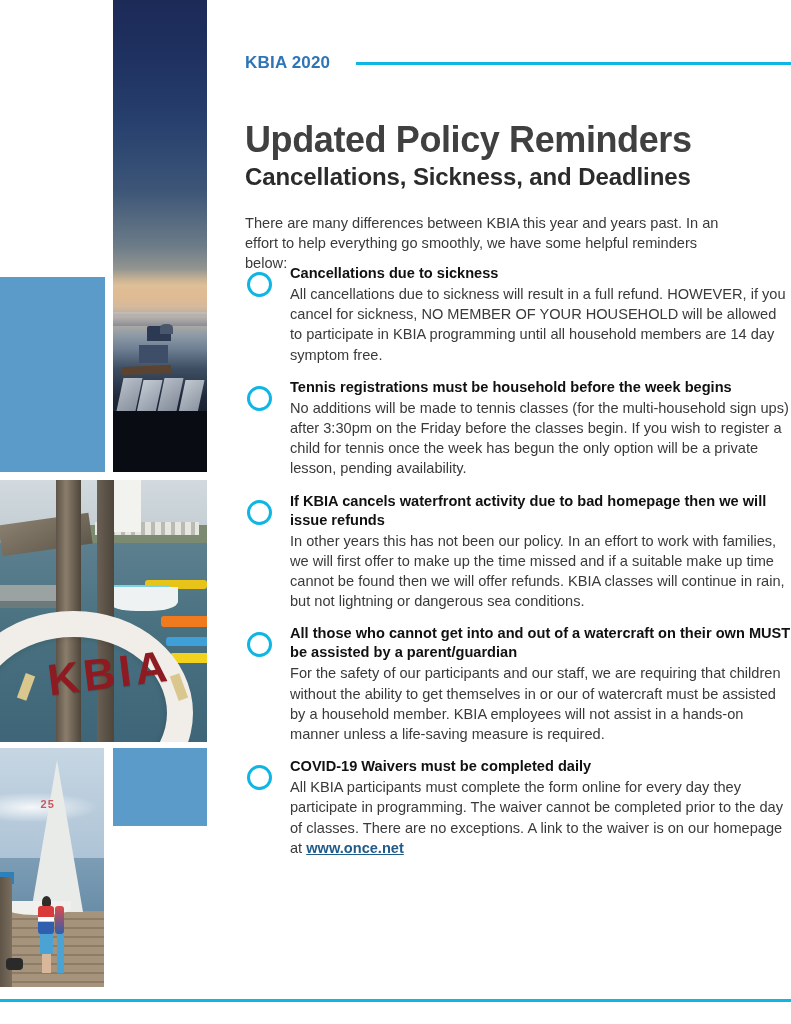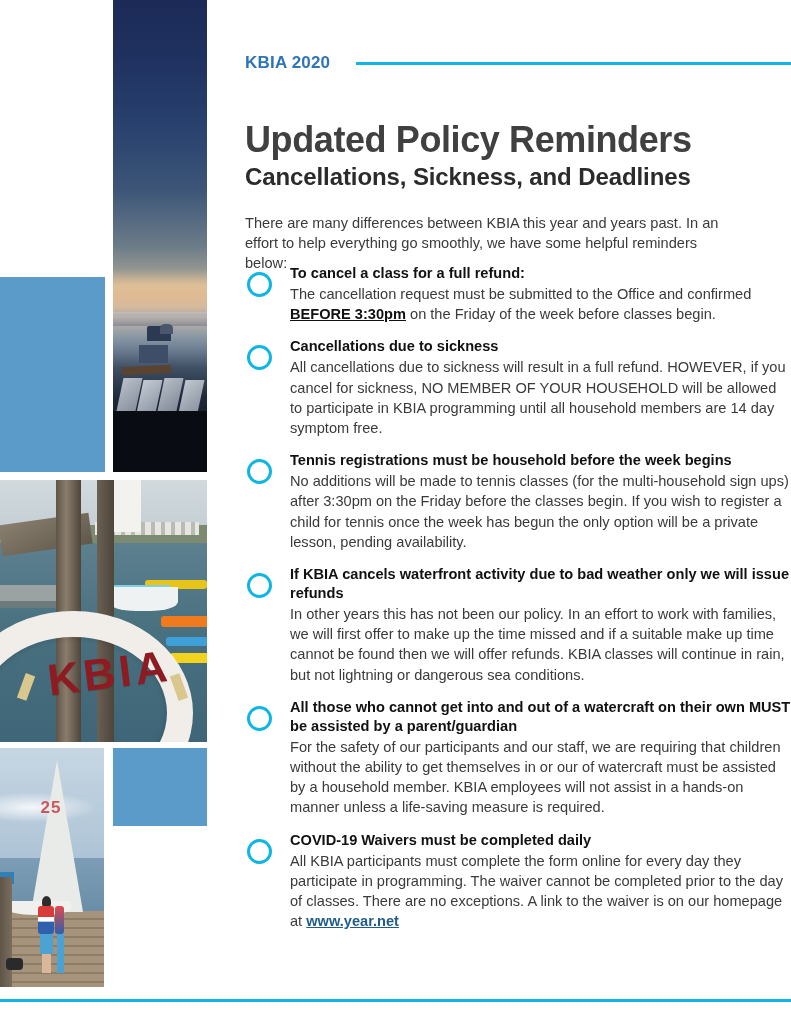--- a/index.html
+++ b/index.html
@@ -386,11 +386,6 @@
 
   <div class="bullets">
 
-    <div class="bullet">
-      <span class="bullet-marker" style="border-color: rgb(15, 181, 227);"></span>
-      <div class="bullet-title">To cancel a class for a full refund:</div>
-      <div class="bullet-body"><span>The cancellation request must be submitted to the Office and confirmed </span><span class="u-bold">BEFORE 3:30pm</span><span> on the Friday of the week before classes begin.</span></div>
-    </div>
 
     <div class="bullet">
       <span class="bullet-marker" style="border-color: rgb(15, 181, 227);"></span>

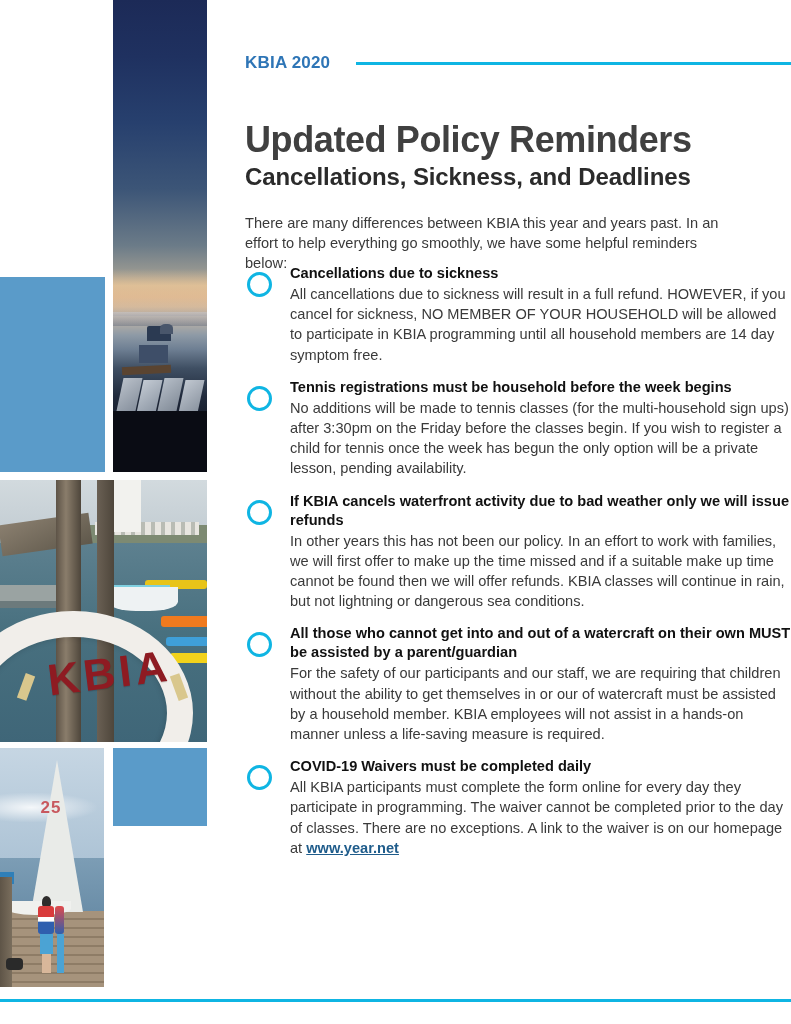--- a/index.html
+++ b/index.html
@@ -401,7 +401,7 @@
 
     <div class="bullet">
       <span class="bullet-marker" style="border-color: rgb(15, 181, 227);"></span>
-      <div class="bullet-title">If KBIA cancels waterfront activity due to bad weather only we will issue refunds</div>
+      <div class="bullet-title">If KBIA cancels waterfront activity due to bad homepage then we will issue refunds</div>
       <div class="bullet-body">In other years this has not been our policy. In an effort to work with families, we will first offer to make up the time missed and if a suitable make up time cannot be found then we will offer refunds. KBIA classes will continue in rain, but not lightning or dangerous sea conditions.</div>
     </div>
 

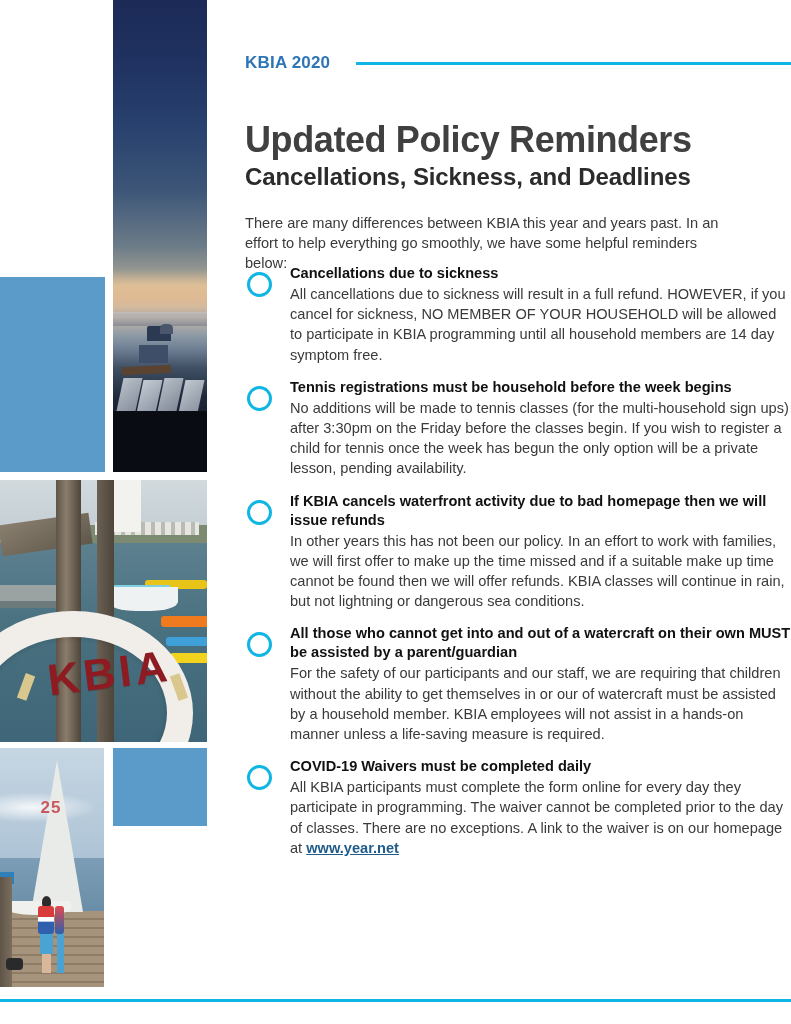--- a/index.html
+++ b/index.html
@@ -186,7 +186,7 @@
     color: #c8585e;
     font-family: "Liberation Sans", sans-serif;
     font-weight: bold;
-    font-size: 17px;
+    font-size: 11px;
     letter-spacing: 1px;
   }
   .sail-hull { position:absolute; left:6%; top:64%; width:62%; height:6%; background:#f0f1ee; border-radius: 0 0 45% 45%; }

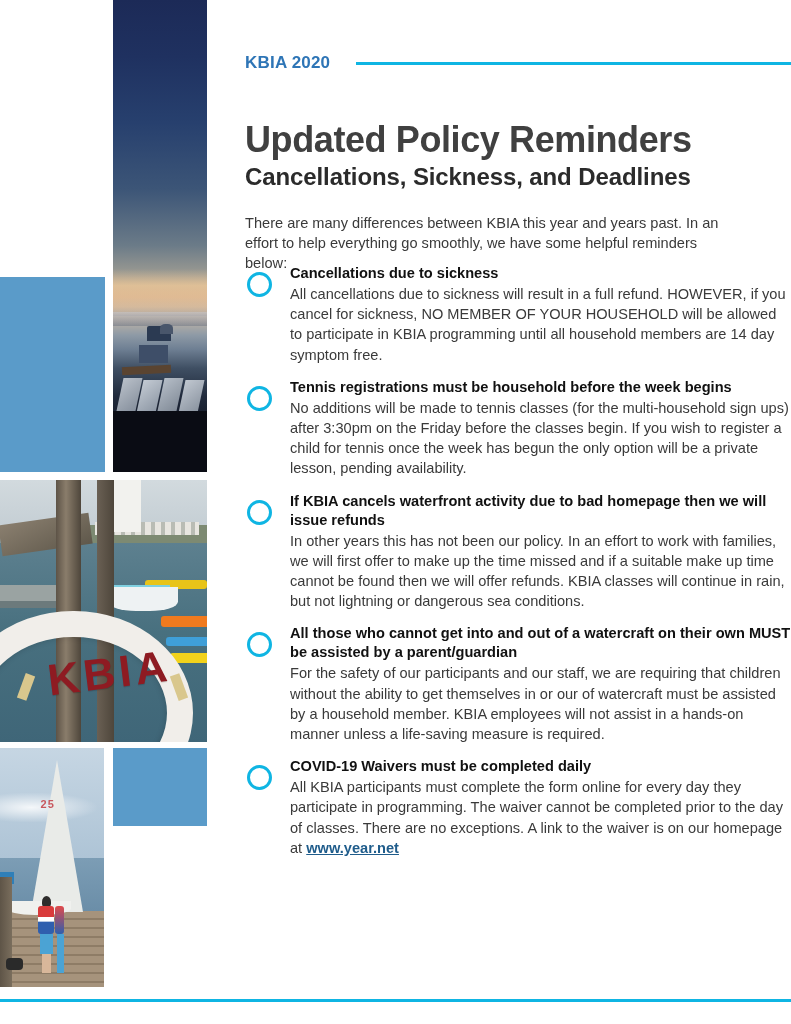--- a/index.html
+++ b/index.html
@@ -414,7 +414,7 @@
     <div class="bullet">
       <span class="bullet-marker" style="border-color: rgb(15, 181, 227);"></span>
       <div class="bullet-title">COVID-19 Waivers must be completed daily</div>
-      <div class="bullet-body"><span>All KBIA participants must complete the form online for every day they participate in programming. The waiver cannot be completed prior to the day of classes. There are no exceptions. A link to the waiver is on our homepage at </span><a class="link" href="#" style="color: rgb(31, 92, 139);">www.year.net </a><span></span></div>
+      <div class="bullet-body"><span>All KBIA participants must complete the form online for every day they participate in programming. The waiver cannot be completed prior to the day of classes. There are no exceptions. A link to the waiver is on our homepage at </span><a class="link" href="#" style="color: rgb(31, 92, 139);">www.once.net </a><span></span></div>
     </div>
 
   </div>

